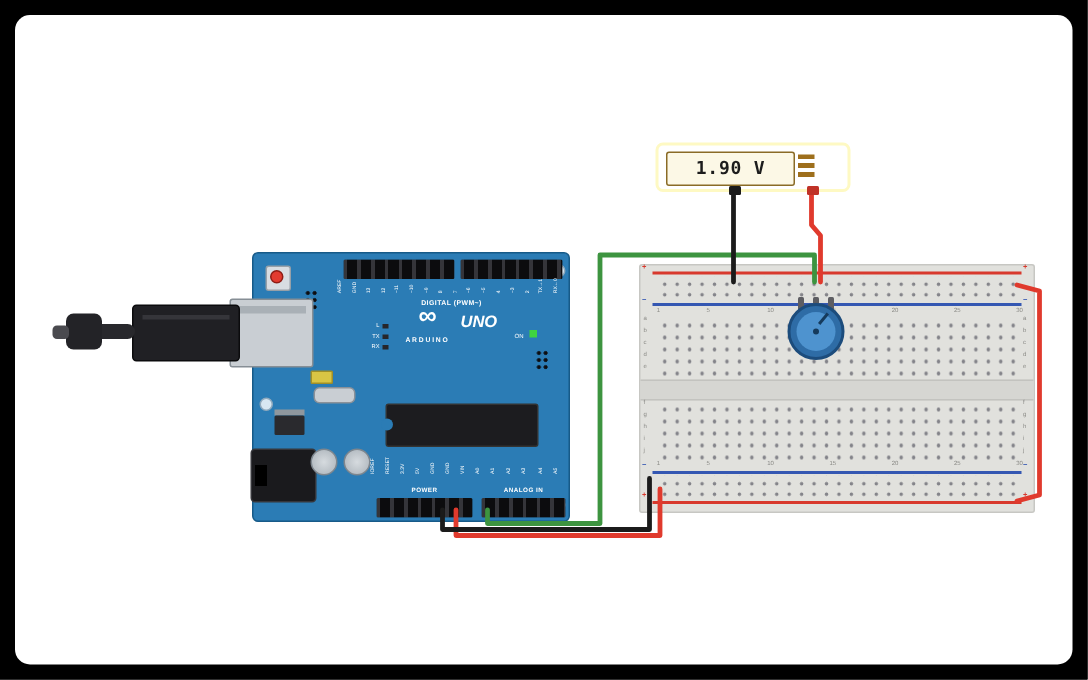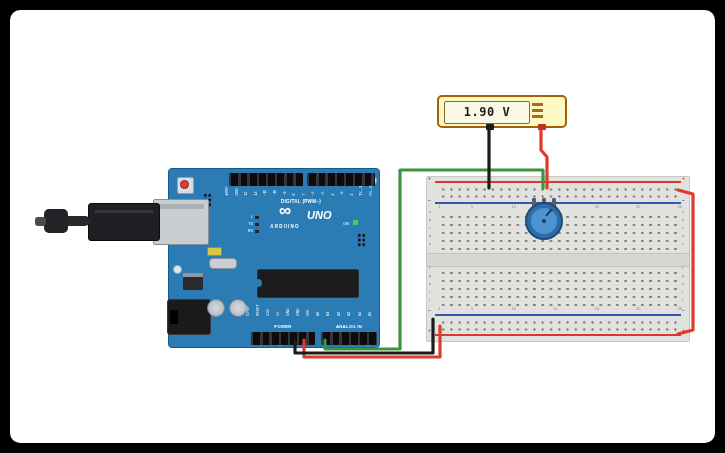--- a/index.html
+++ b/index.html
@@ -38,8 +38,8 @@
         background-size:4.5px 4.7px;}
 
   
-  .multimeter{left:437px;top:95px;width:130px;height:33px;background:#fef9c3;
-              border:2px solid #a16207;border-radius:5px;box-sizing:border-box;z-index:6;}
+  .multimeter{left:437px;top:95px;width:130px;height:33px;background:#ffffff;
+              border:2px solid #fef9c3;border-radius:5px;box-sizing:border-box;z-index:6;}
   .mdisplay{left:5px;top:4px;width:84px;height:21px;background:#fcf8e6;border:1px solid #8a6b26;
             border-radius:2px;text-align:center;line-height:21px;font-family:"DejaVu Sans Mono",monospace;
             font-size:12px;font-weight:bold;color:#1c1c1c;letter-spacing:.5px;}

